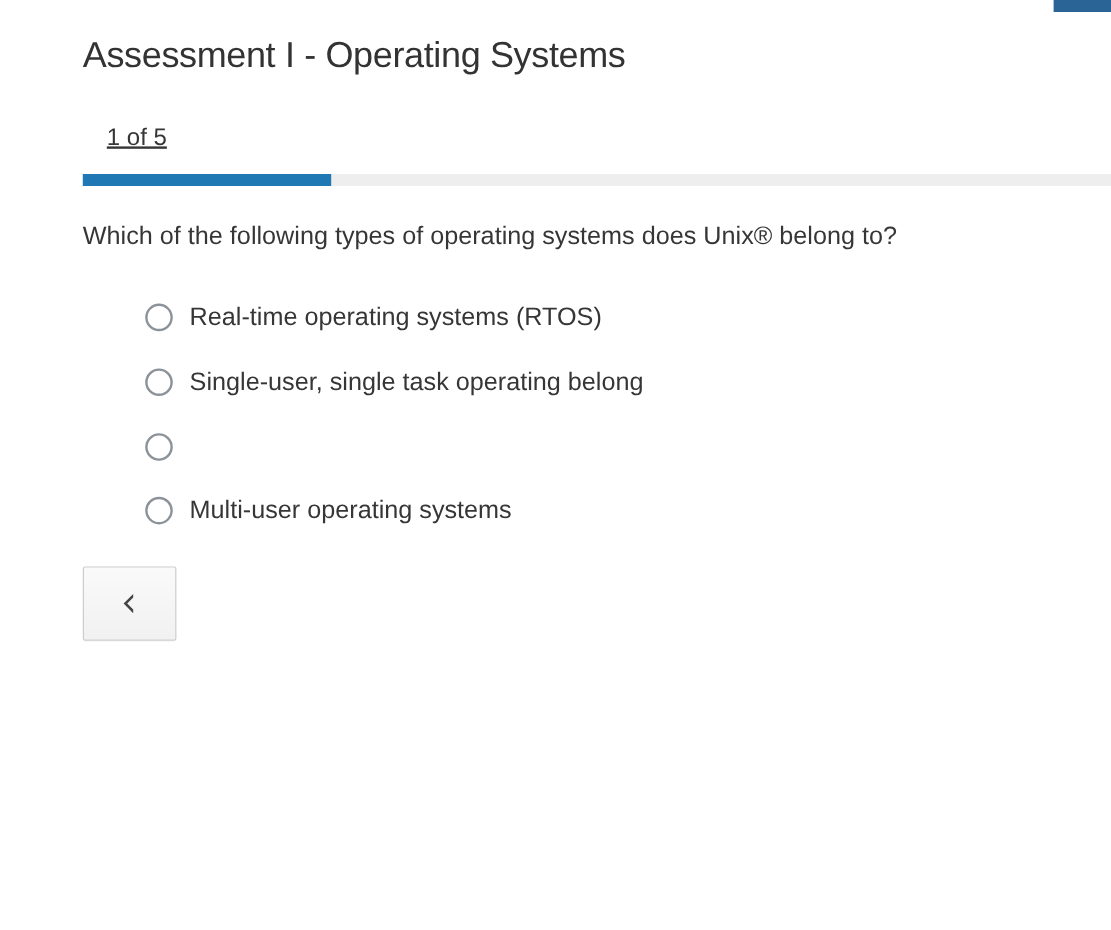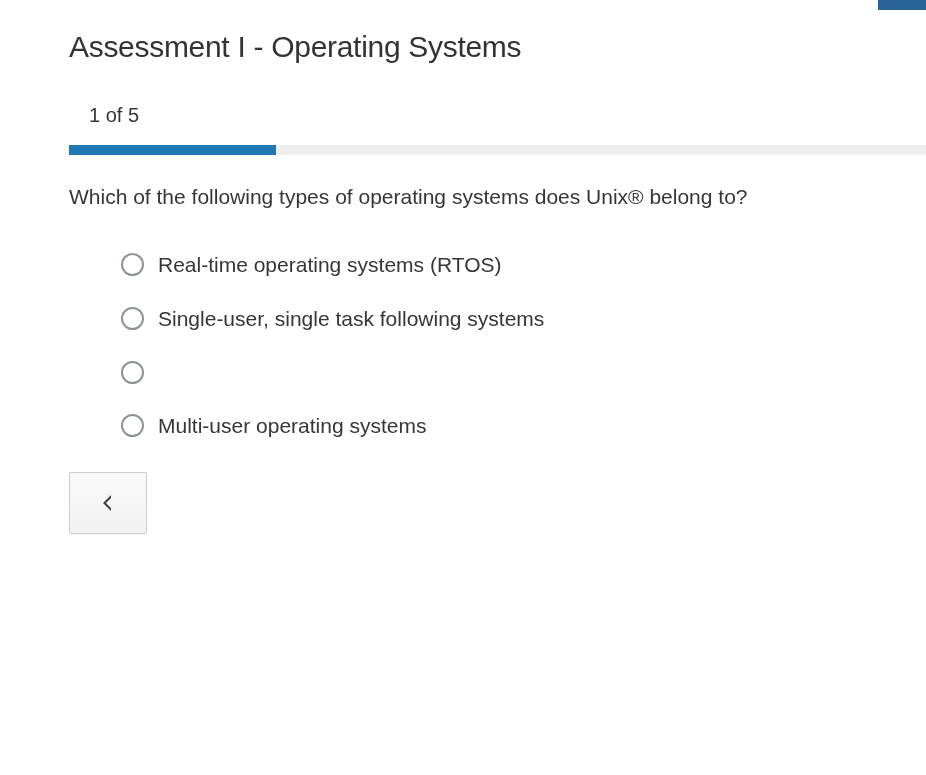--- a/index.html
+++ b/index.html
@@ -43,6 +43,7 @@
       margin-left: 20px;
       font-size: 20px;
       color: #363636;
+      text-decoration: underline;
     }
     .progress-track {
       margin-top: 18px;

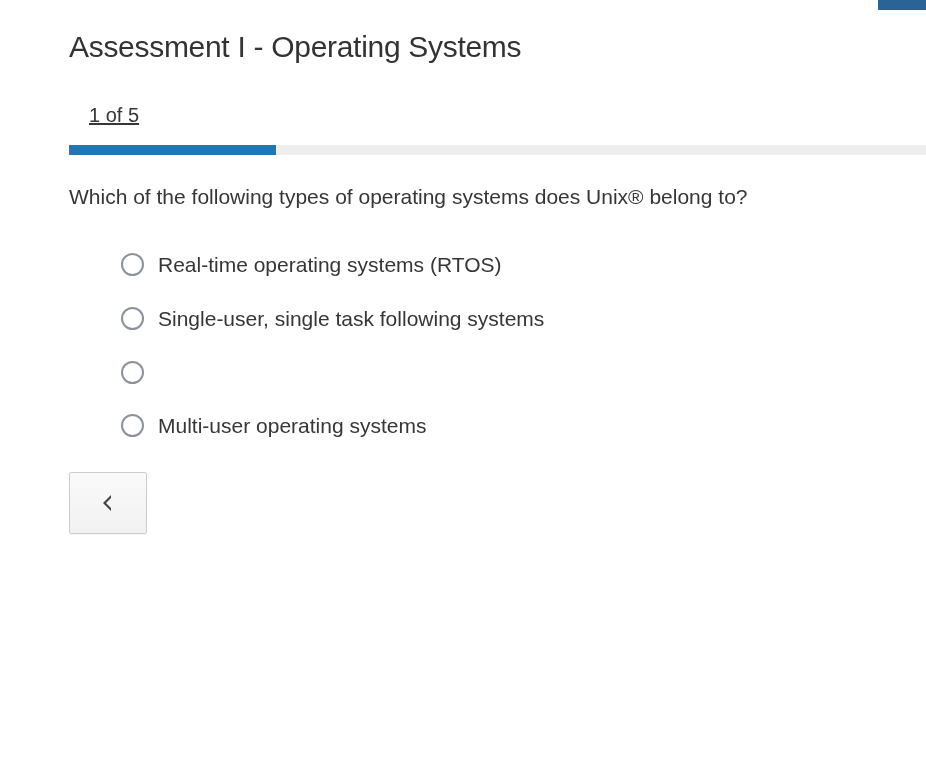--- a/index.html
+++ b/index.html
@@ -132,7 +132,7 @@
     </div>
     <div class="option-row">
       <span class="radio"></span>
-      <span class="option-label">Single-user, single task following systems</span>
+      <span class="option-label">Single-user, single task operating belong</span>
     </div>
     <div class="option-row">
       <span class="radio"></span>

